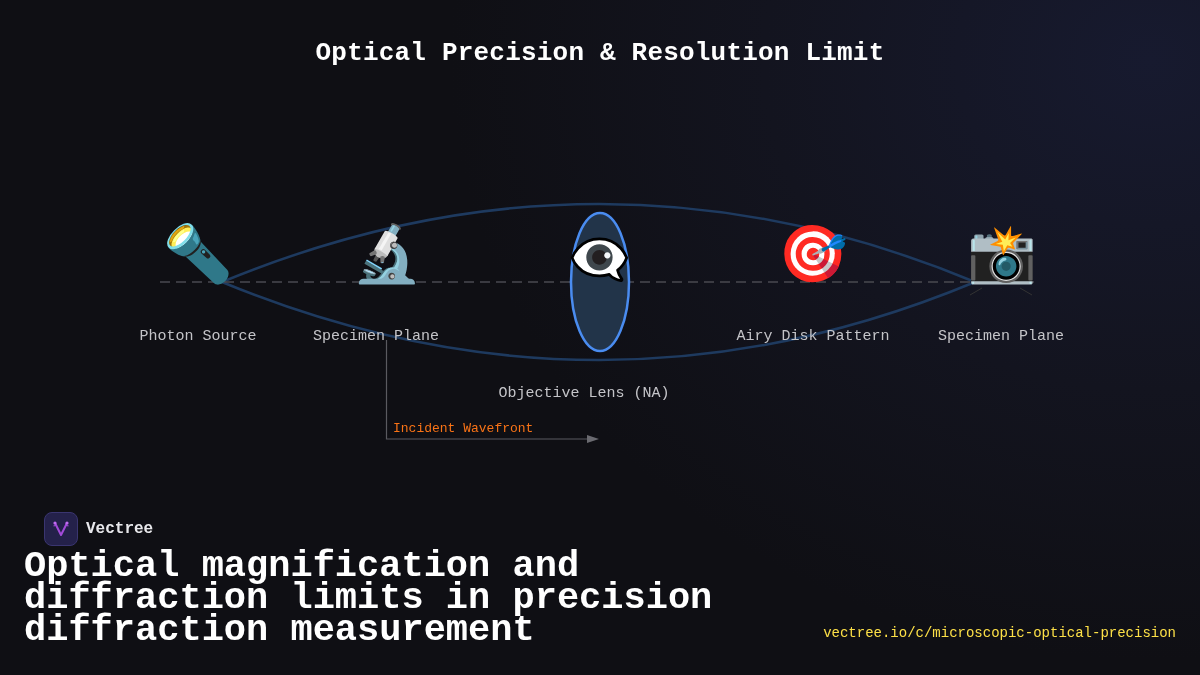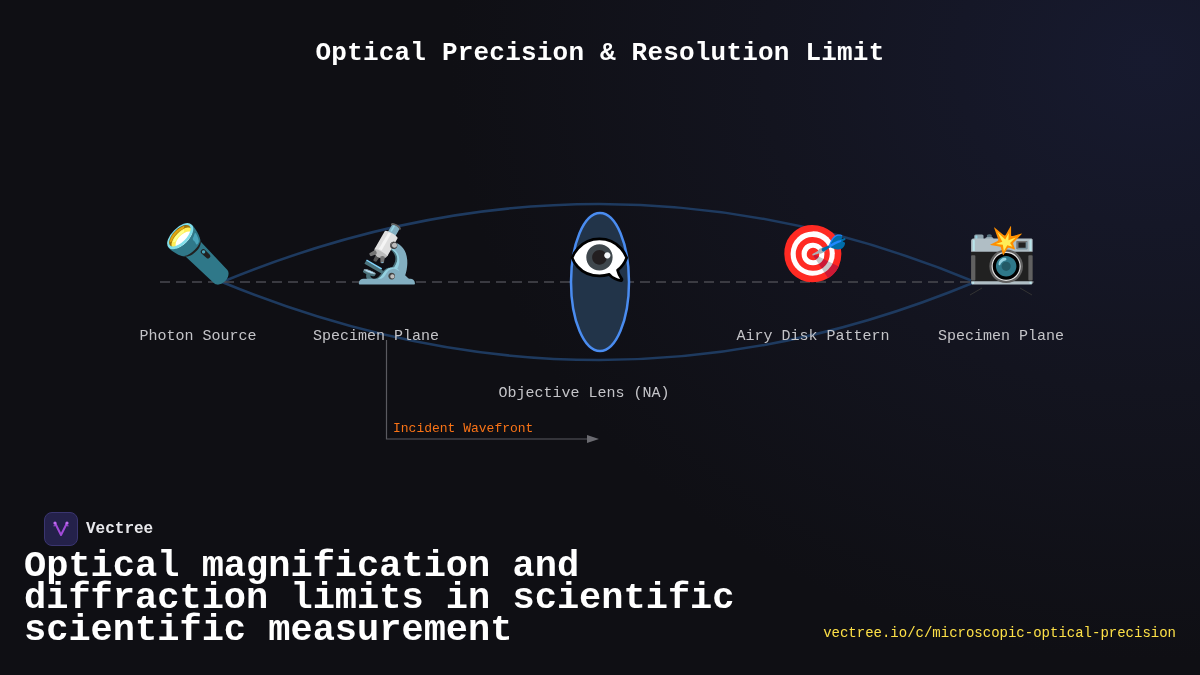--- a/index.html
+++ b/index.html
@@ -85,7 +85,7 @@
   <span class="brand-name">Vectree</span>
 </div>
 
-<div class="headline">Optical magnification and diffraction limits in scientific scientific measurement</div>
+<div class="headline">Optical magnification and diffraction limits in precision diffraction measurement</div>
 
 <div class="url">vectree.io/c/microscopic-optical-precision</div>
 

